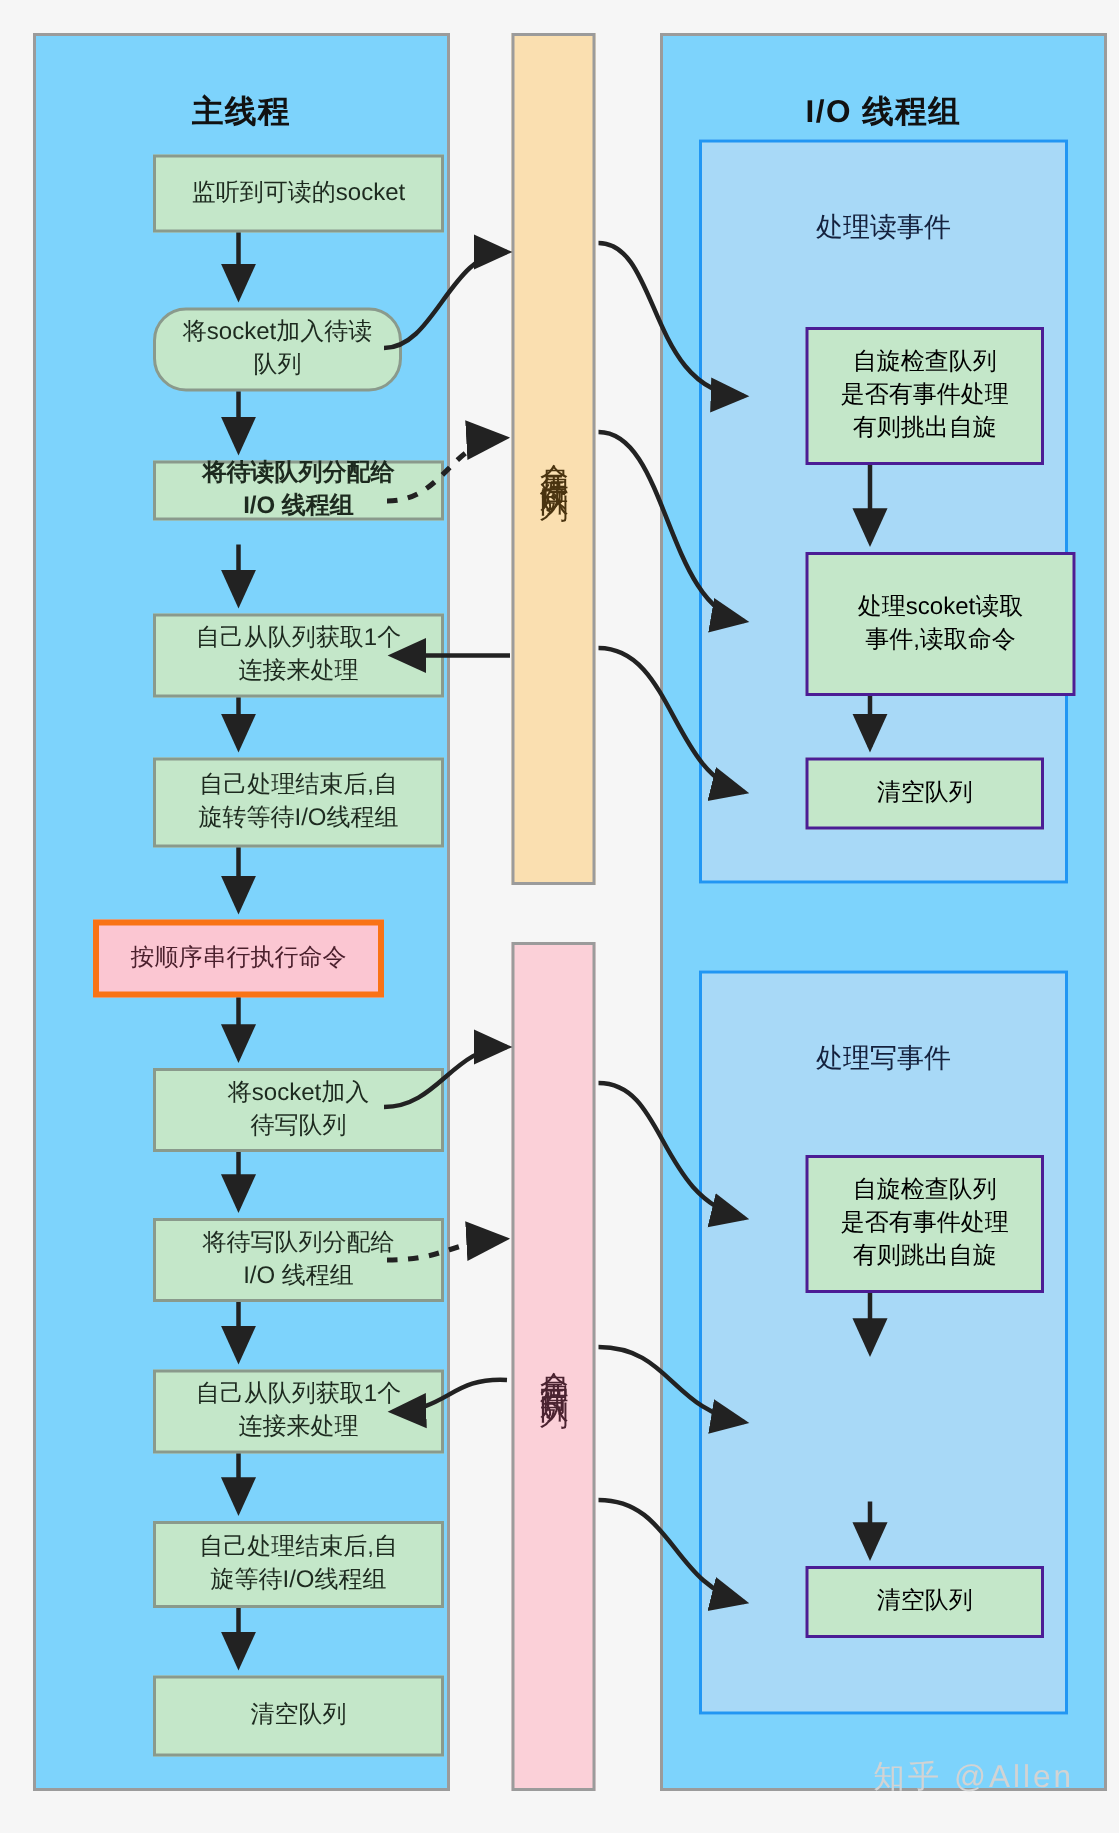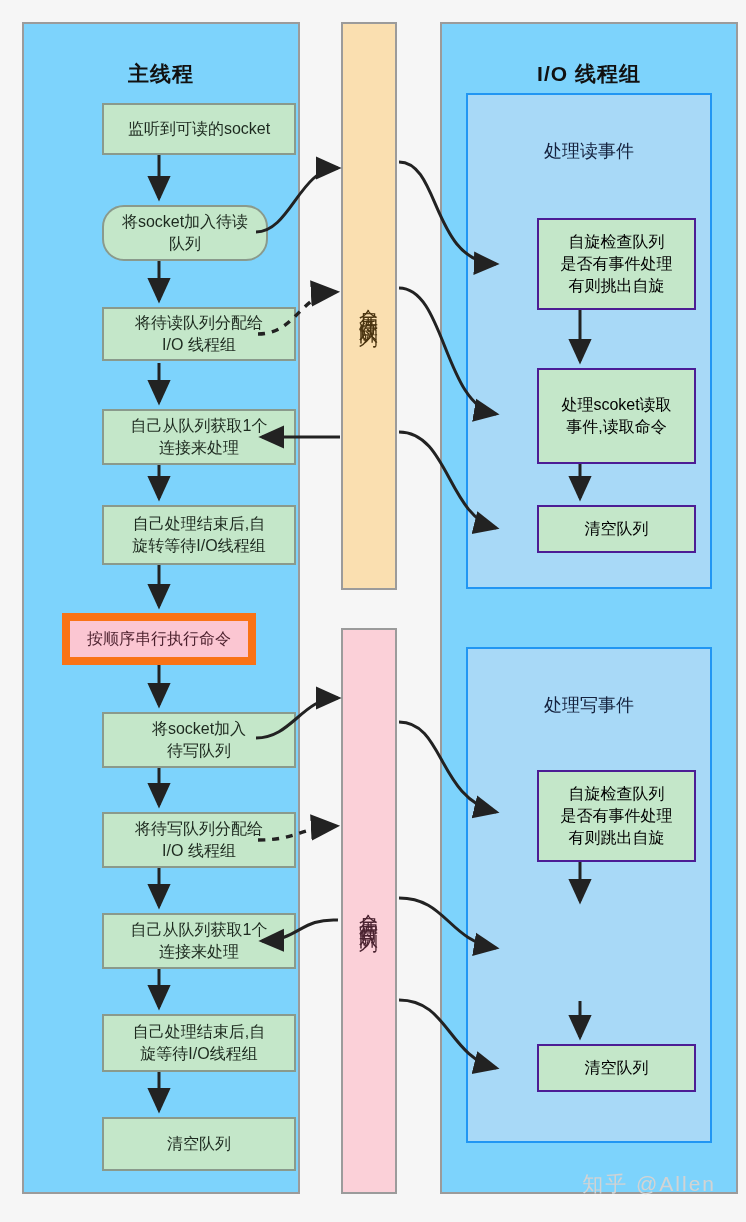--- a/index.html
+++ b/index.html
@@ -90,7 +90,7 @@
   <div class="node green" style="left:62px;top:205px;width:166px;height:56px;border-radius:22px;">将socket加入待读
 队列</div>
 
-  <div class="node green" style="left:62px;top:307px;width:194px;height:54px;">将待读队列分配给
+  <div class="node green" style="left:62px;top:307px;width:194px;height:40px;font-weight:bold;">将待读队列分配给
 I/O 线程组</div>
 
   <div class="node green" style="left:62px;top:409px;width:194px;height:56px;">自己从队列获取1个

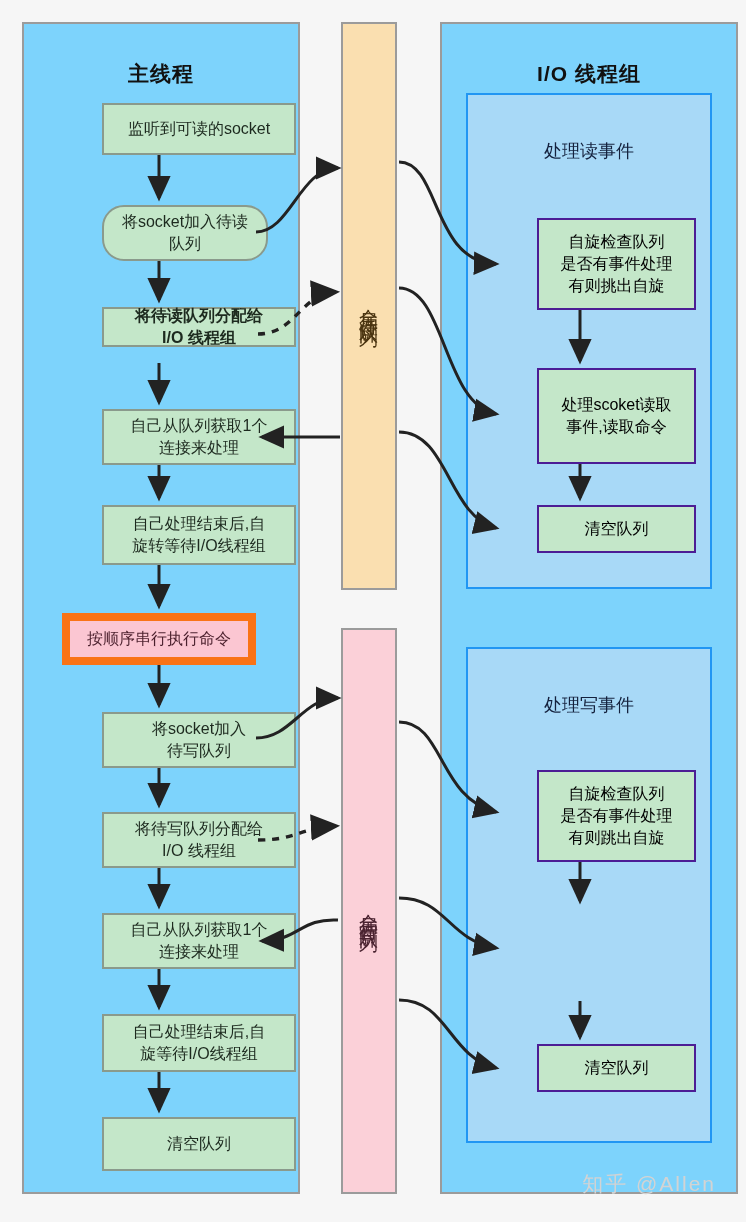--- a/index.html
+++ b/index.html
@@ -135,7 +135,7 @@
 是否有事件处理
 有则挑出自旋</div>
 
-  <div class="node green-b" style="left:501px;top:368px;width:159px;height:96px;">处理scoket读取
+  <div class="node green-b" style="left:501px;top:368px;width:180px;height:96px;">处理scoket读取
 事件,读取命令</div>
 
   <div class="node green-b" style="left:501px;top:505px;width:159px;height:48px;">清空队列</div>

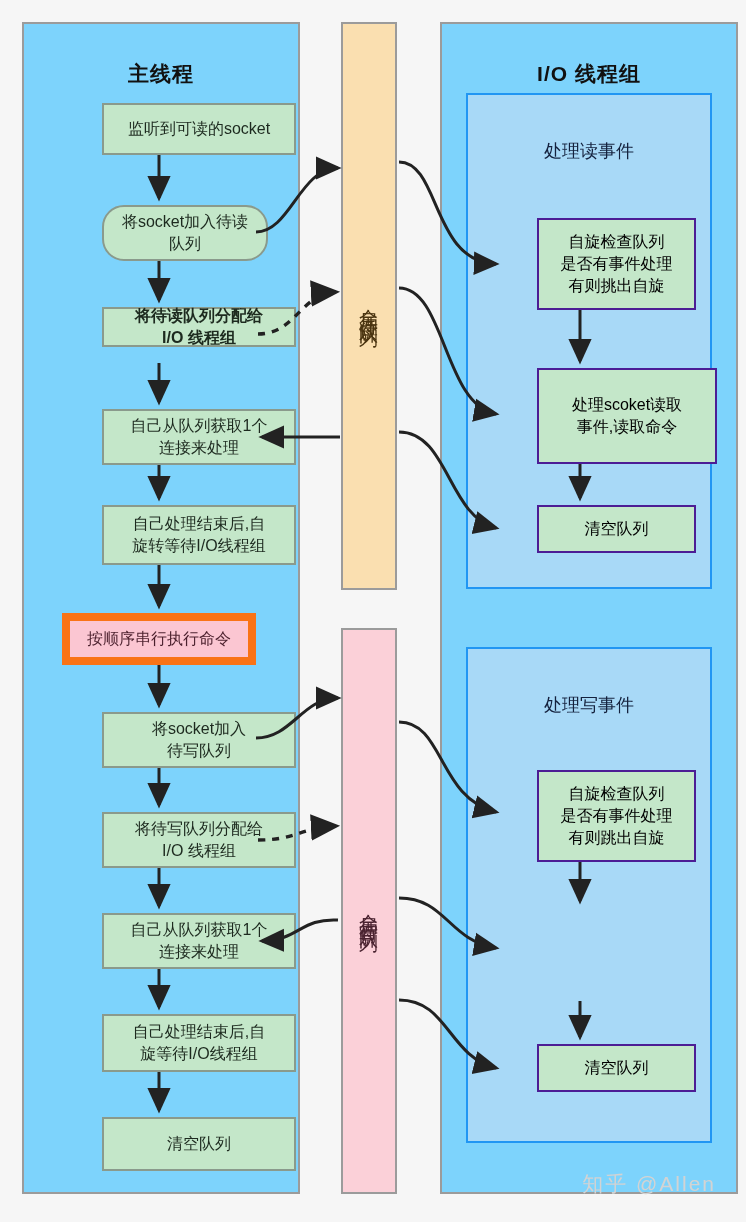--- a/index.html
+++ b/index.html
@@ -64,7 +64,7 @@
   }
   .node.green{background:#c4e7c9;border:2px solid #8a9a8c;color:#1d2a1f;margin-left:40px;}
   .node.green-b{background:#c4e7c9;border:2px solid #4c1d95;color:#000000;margin-left:36px;}
-  .node.pink{background:#fbc6d2;border:8px solid #f97316;color:#4a1f2c;}
+  .node.pink{background:#fbc6d2;border:4px solid #f97316;color:#4a1f2c;}
 
   
   #arrows{position:absolute;left:0;top:0;width:746px;height:1222px;pointer-events:none;}

